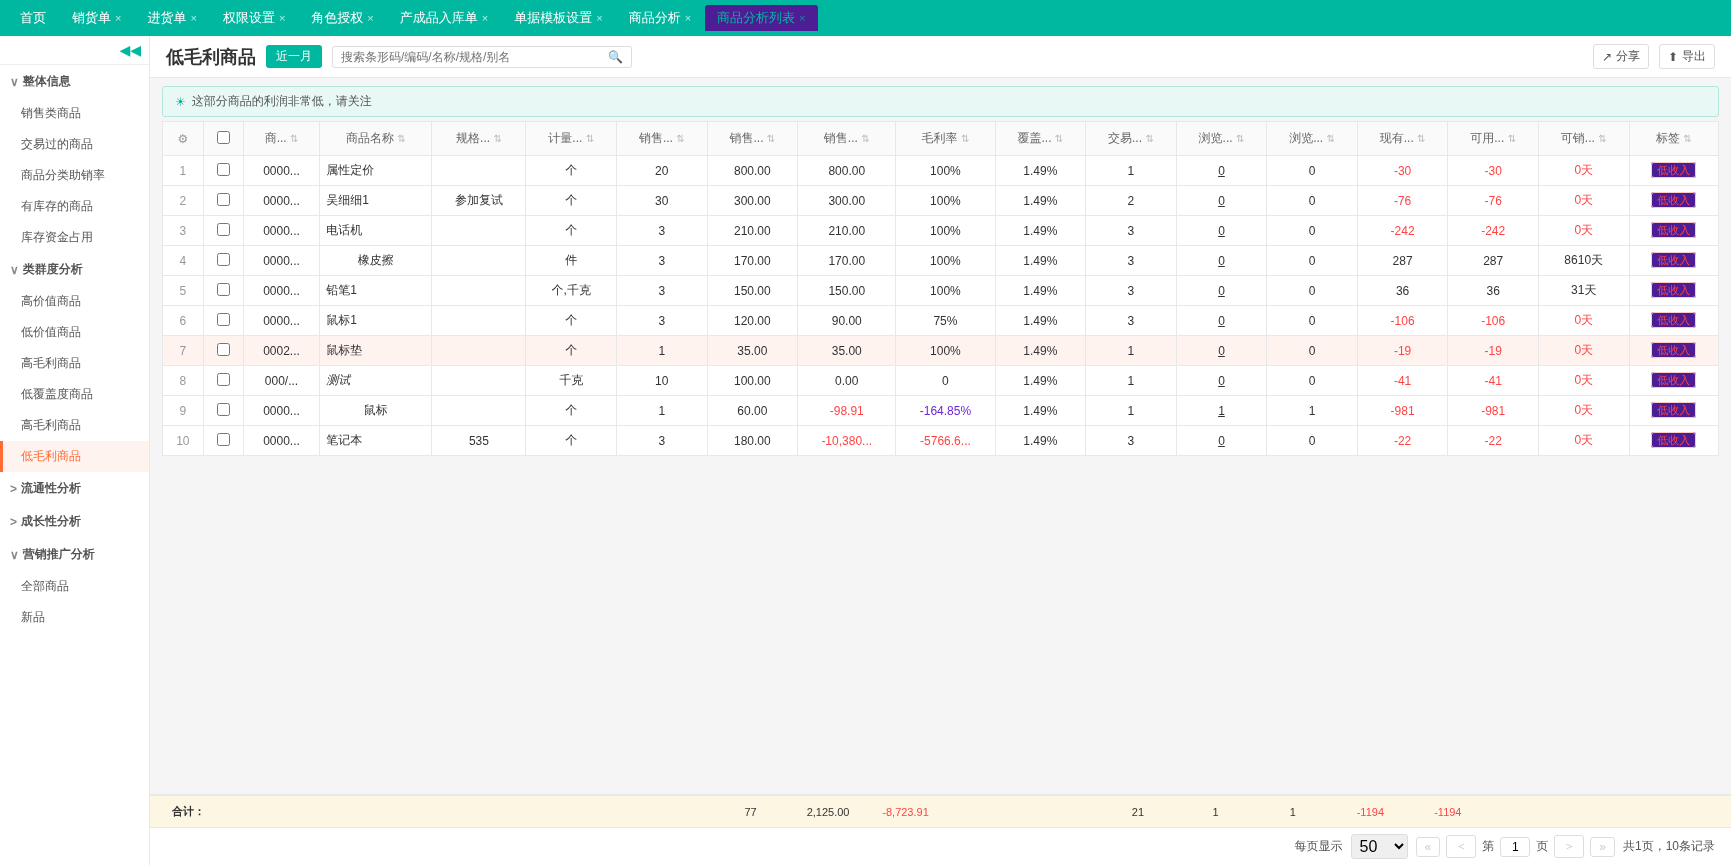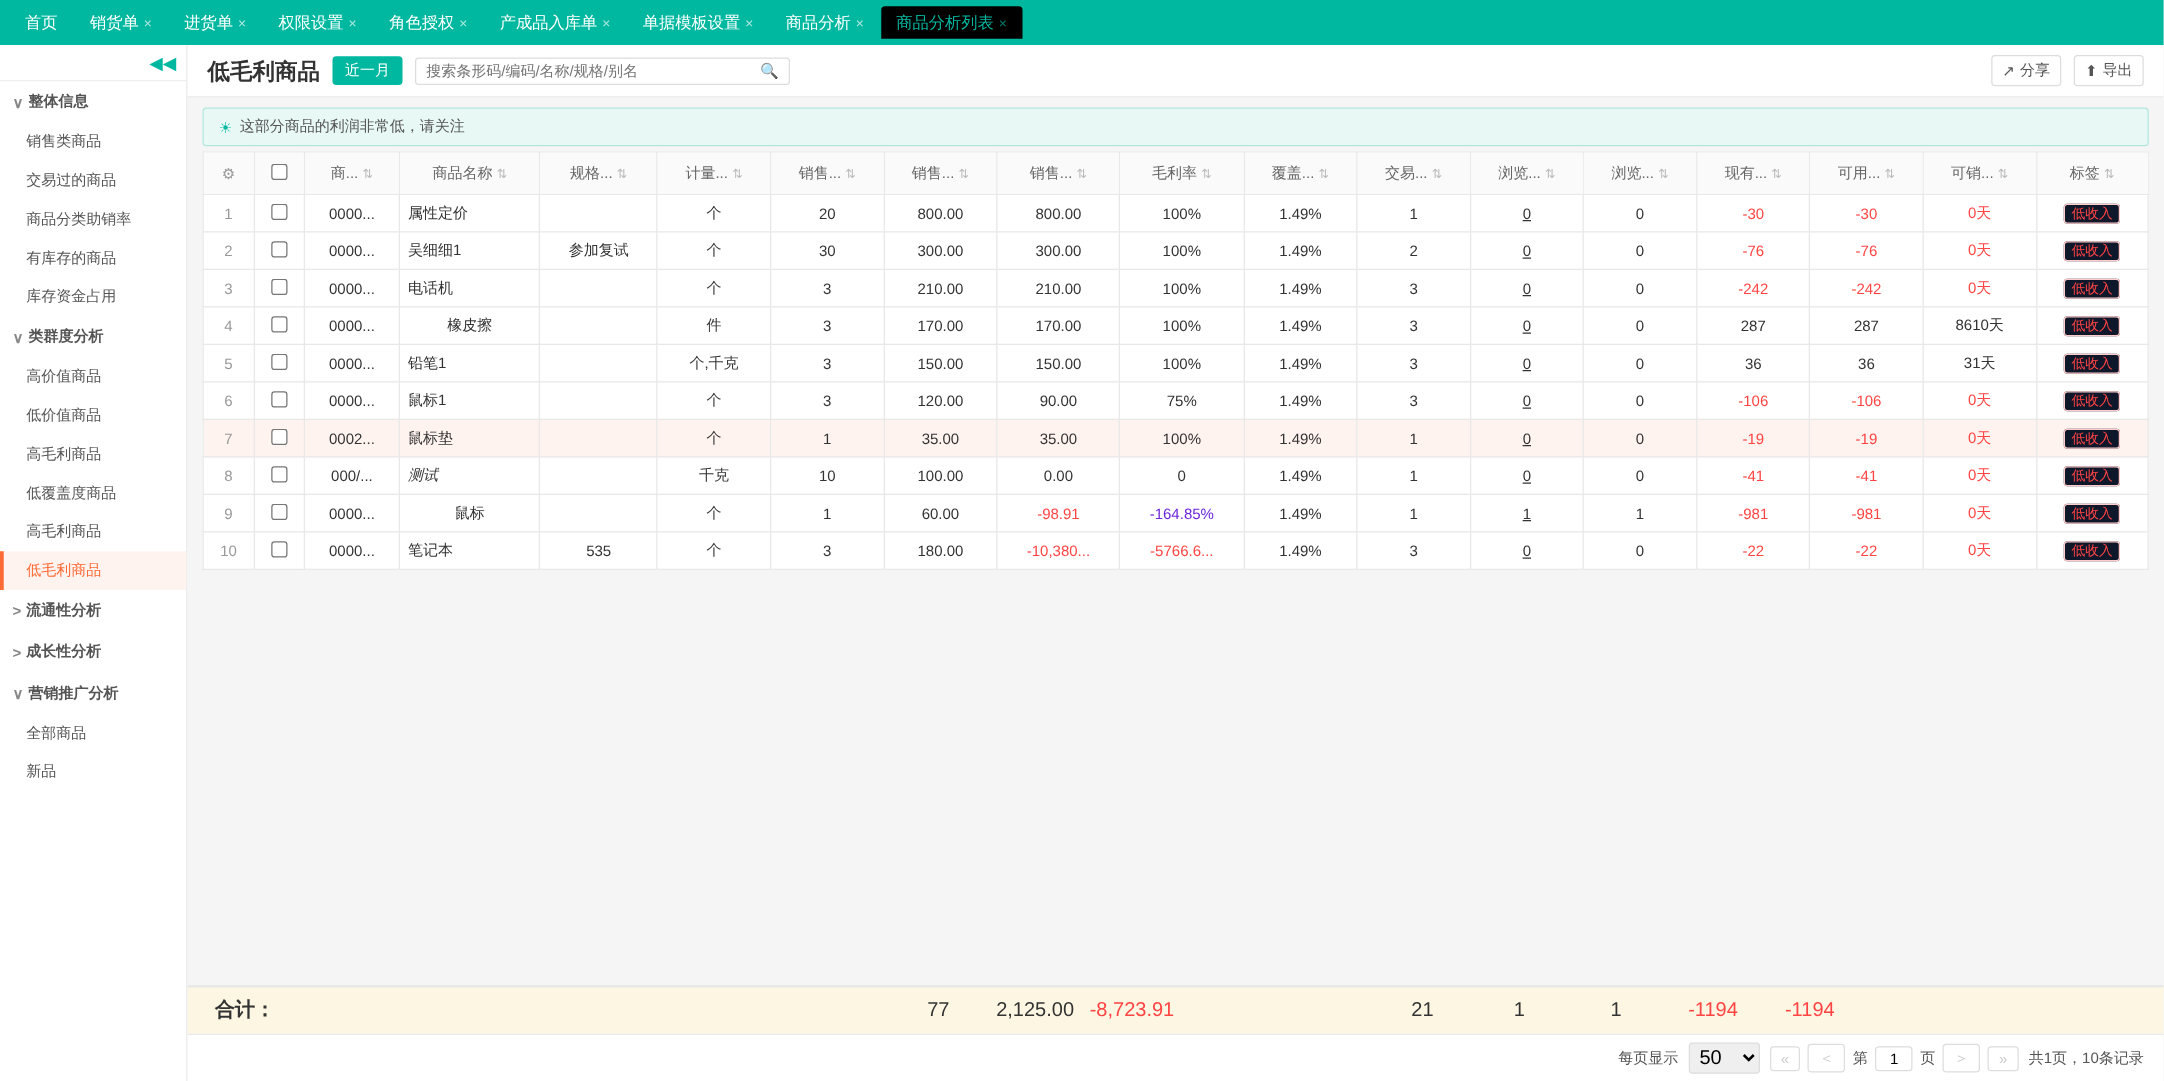--- a/index.html
+++ b/index.html
@@ -22,7 +22,7 @@
       white-space: nowrap;
       border-radius: 3px;
     }
-    .nav-item.active { background: #000000; color: #00b8a0; border-radius: 3px 3px 0 0; }
+    .nav-item.active { background: #4c1d95; color: #00b8a0; border-radius: 3px 3px 0 0; }
     .nav-item .close { margin-left: 4px; opacity: 0.7; font-size: 11px; }
 
     

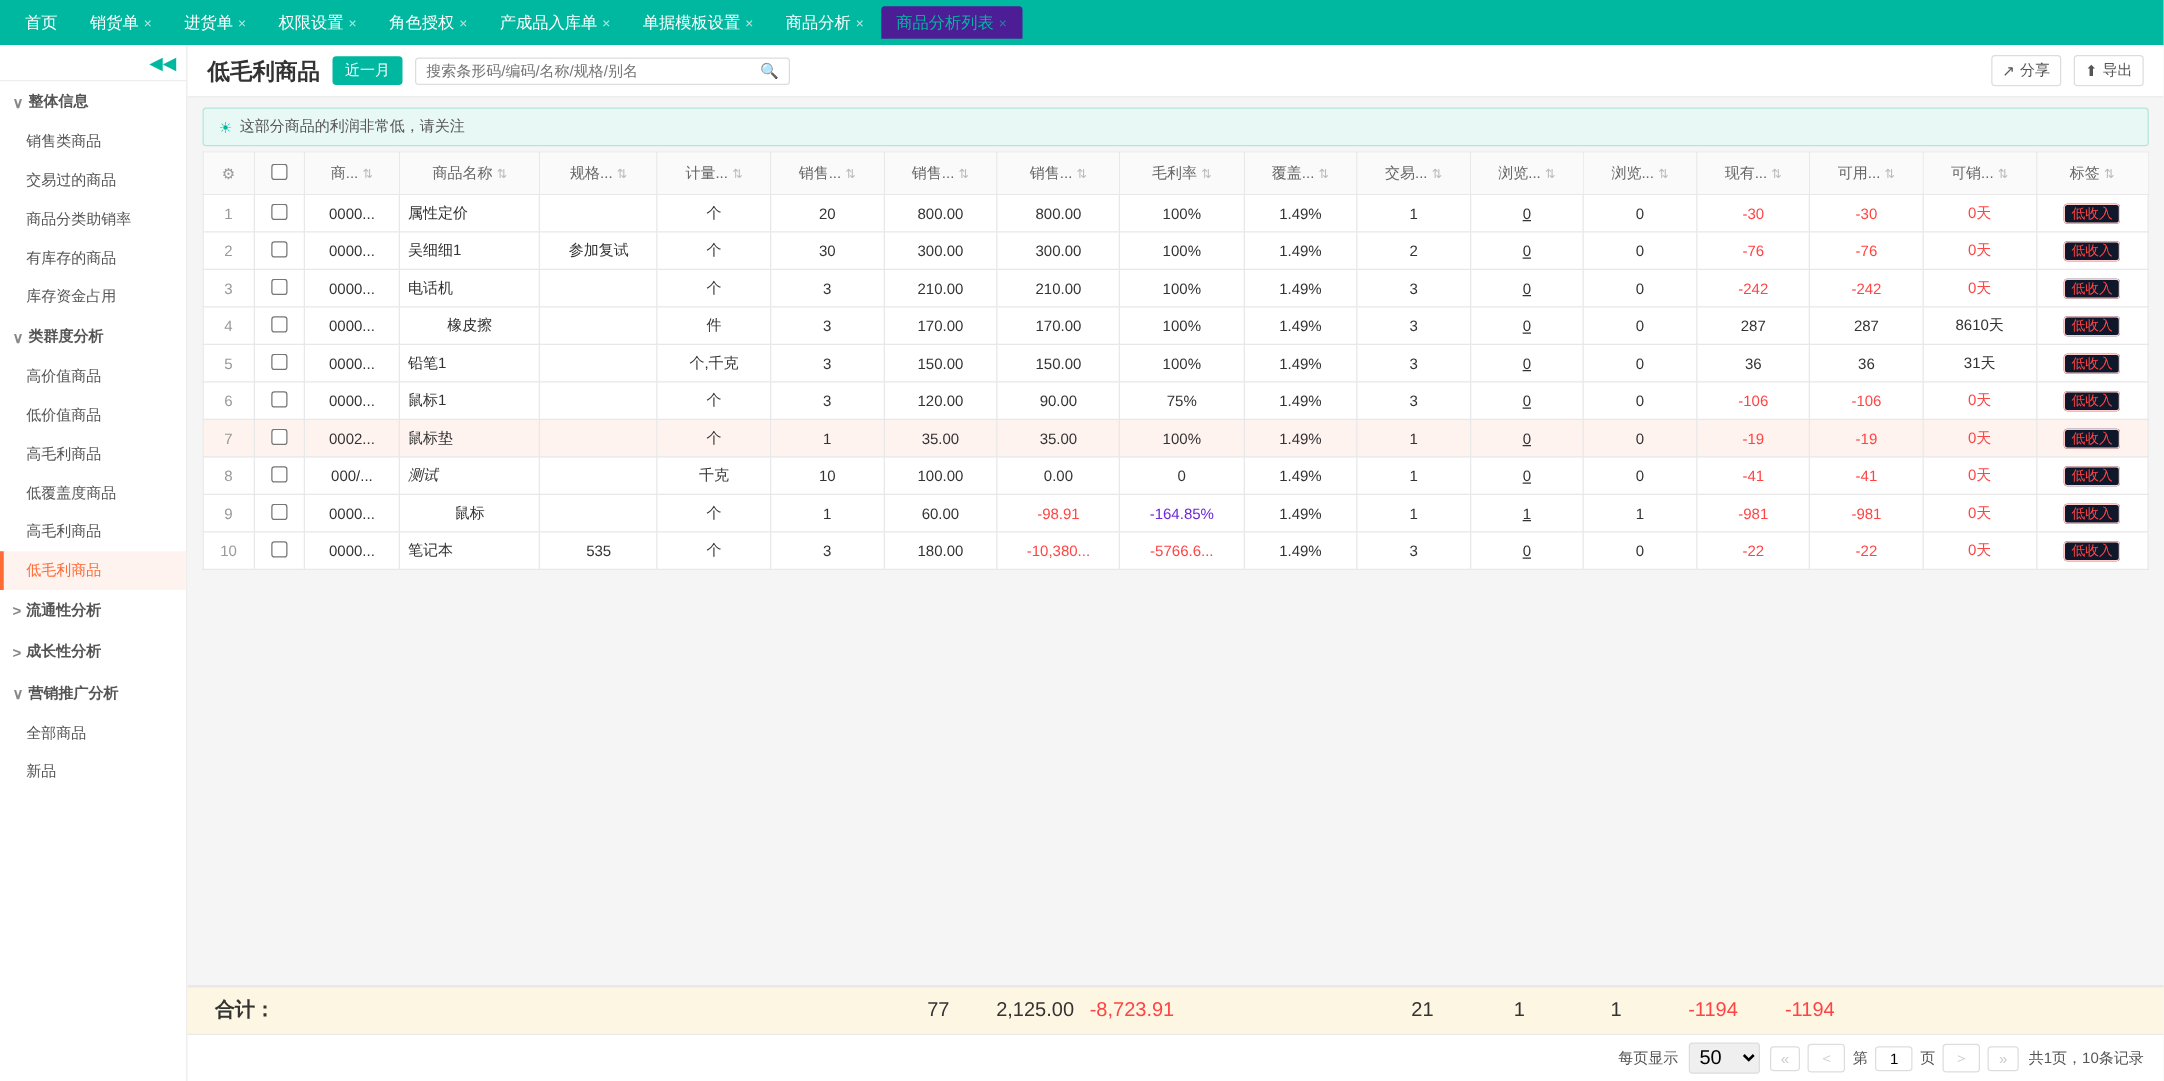--- a/index.html
+++ b/index.html
@@ -177,7 +177,7 @@
     tr.highlighted td { background: #fff3f0; }
     .row-num { color: #999; }
     .tag-low-income {
-      background: #0f172a;
+      background: #4c1d95;
       color: #ff4444;
       border: 1px solid #ffcccc;
       padding: 1px 5px;

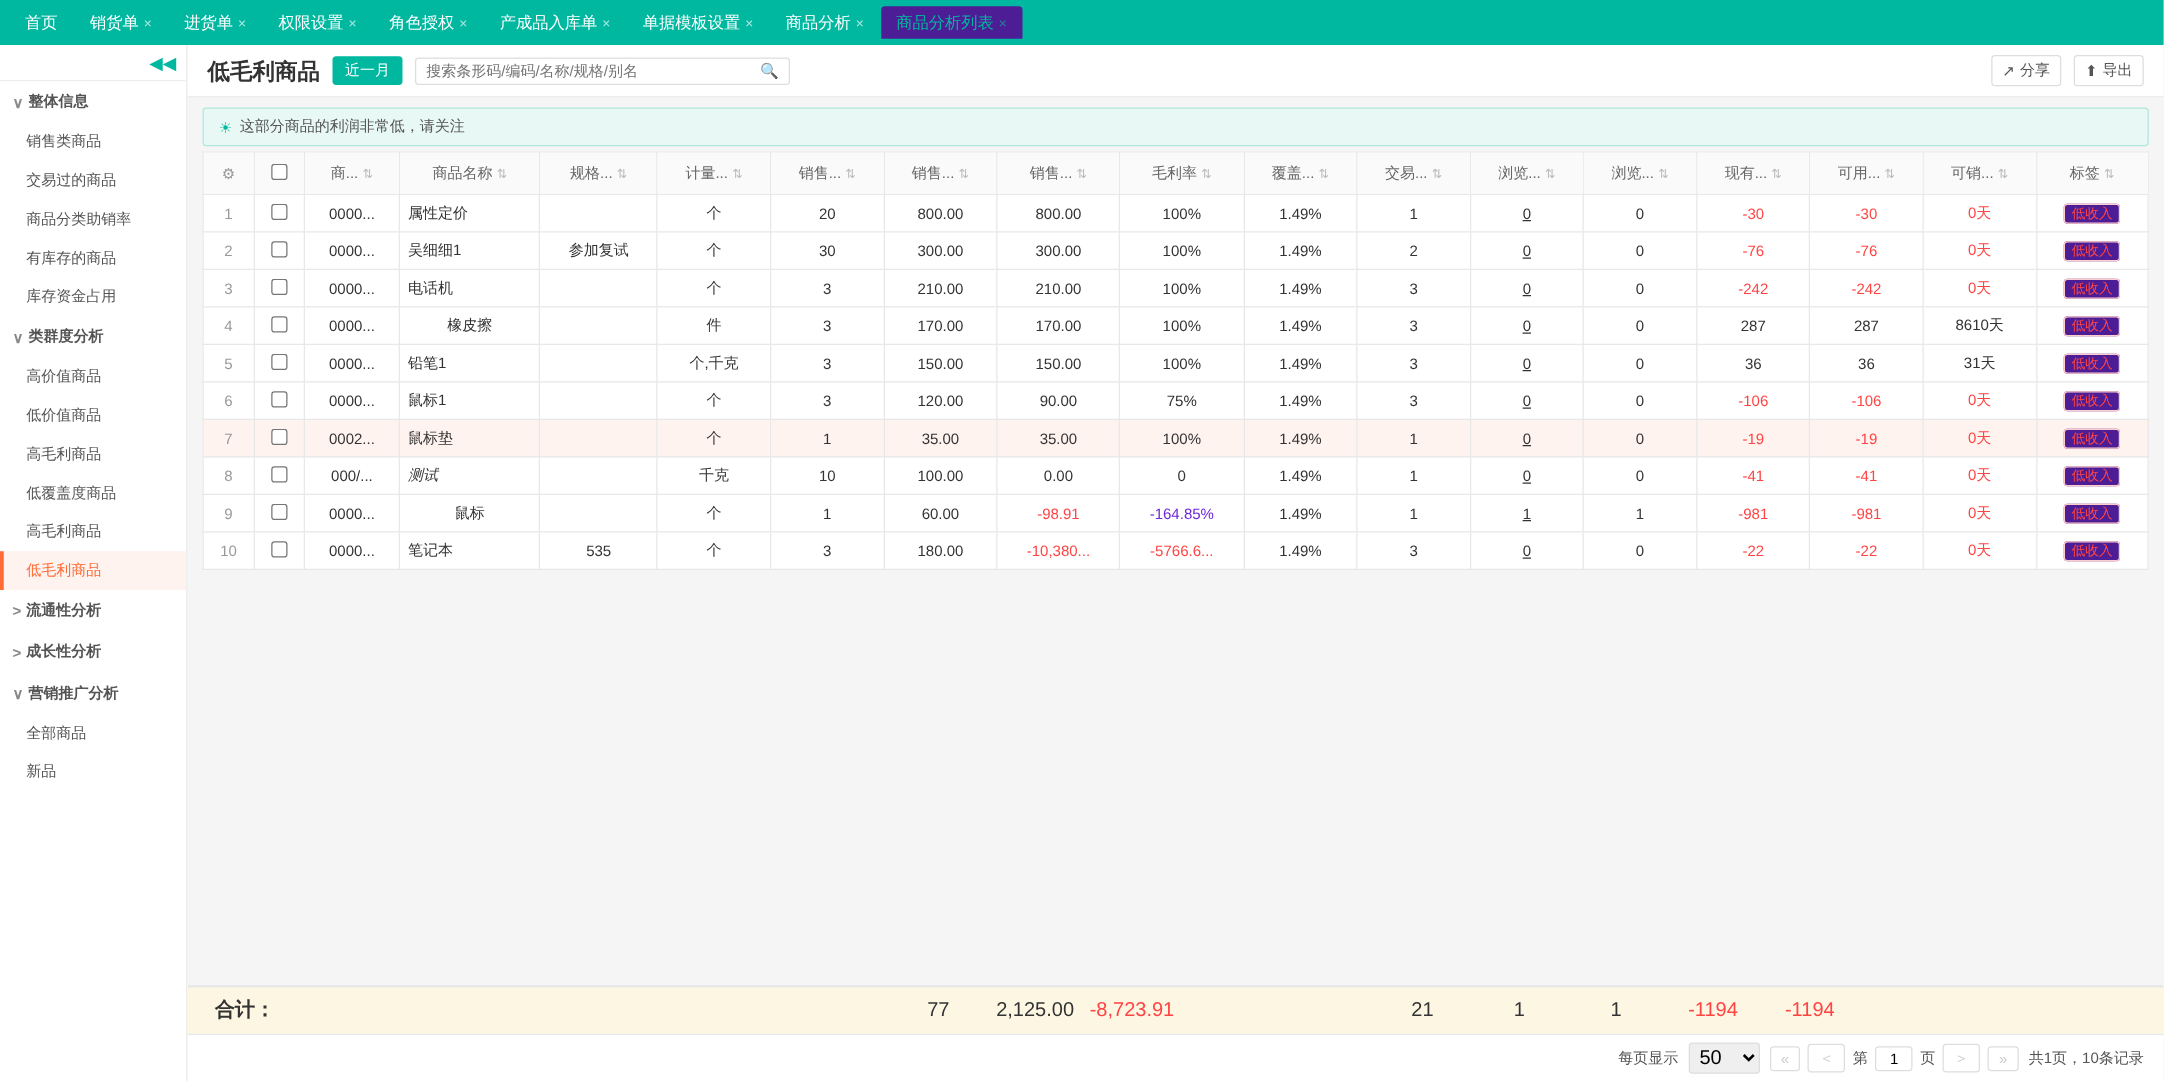--- a/index.html
+++ b/index.html
@@ -193,7 +193,7 @@
       display: flex;
       align-items: center;
       padding: 8px 12px;
-      font-size: 16px;
+      font-size: 11px;
       gap: 0;
       flex-shrink: 0;
       justify-content: space-between;

